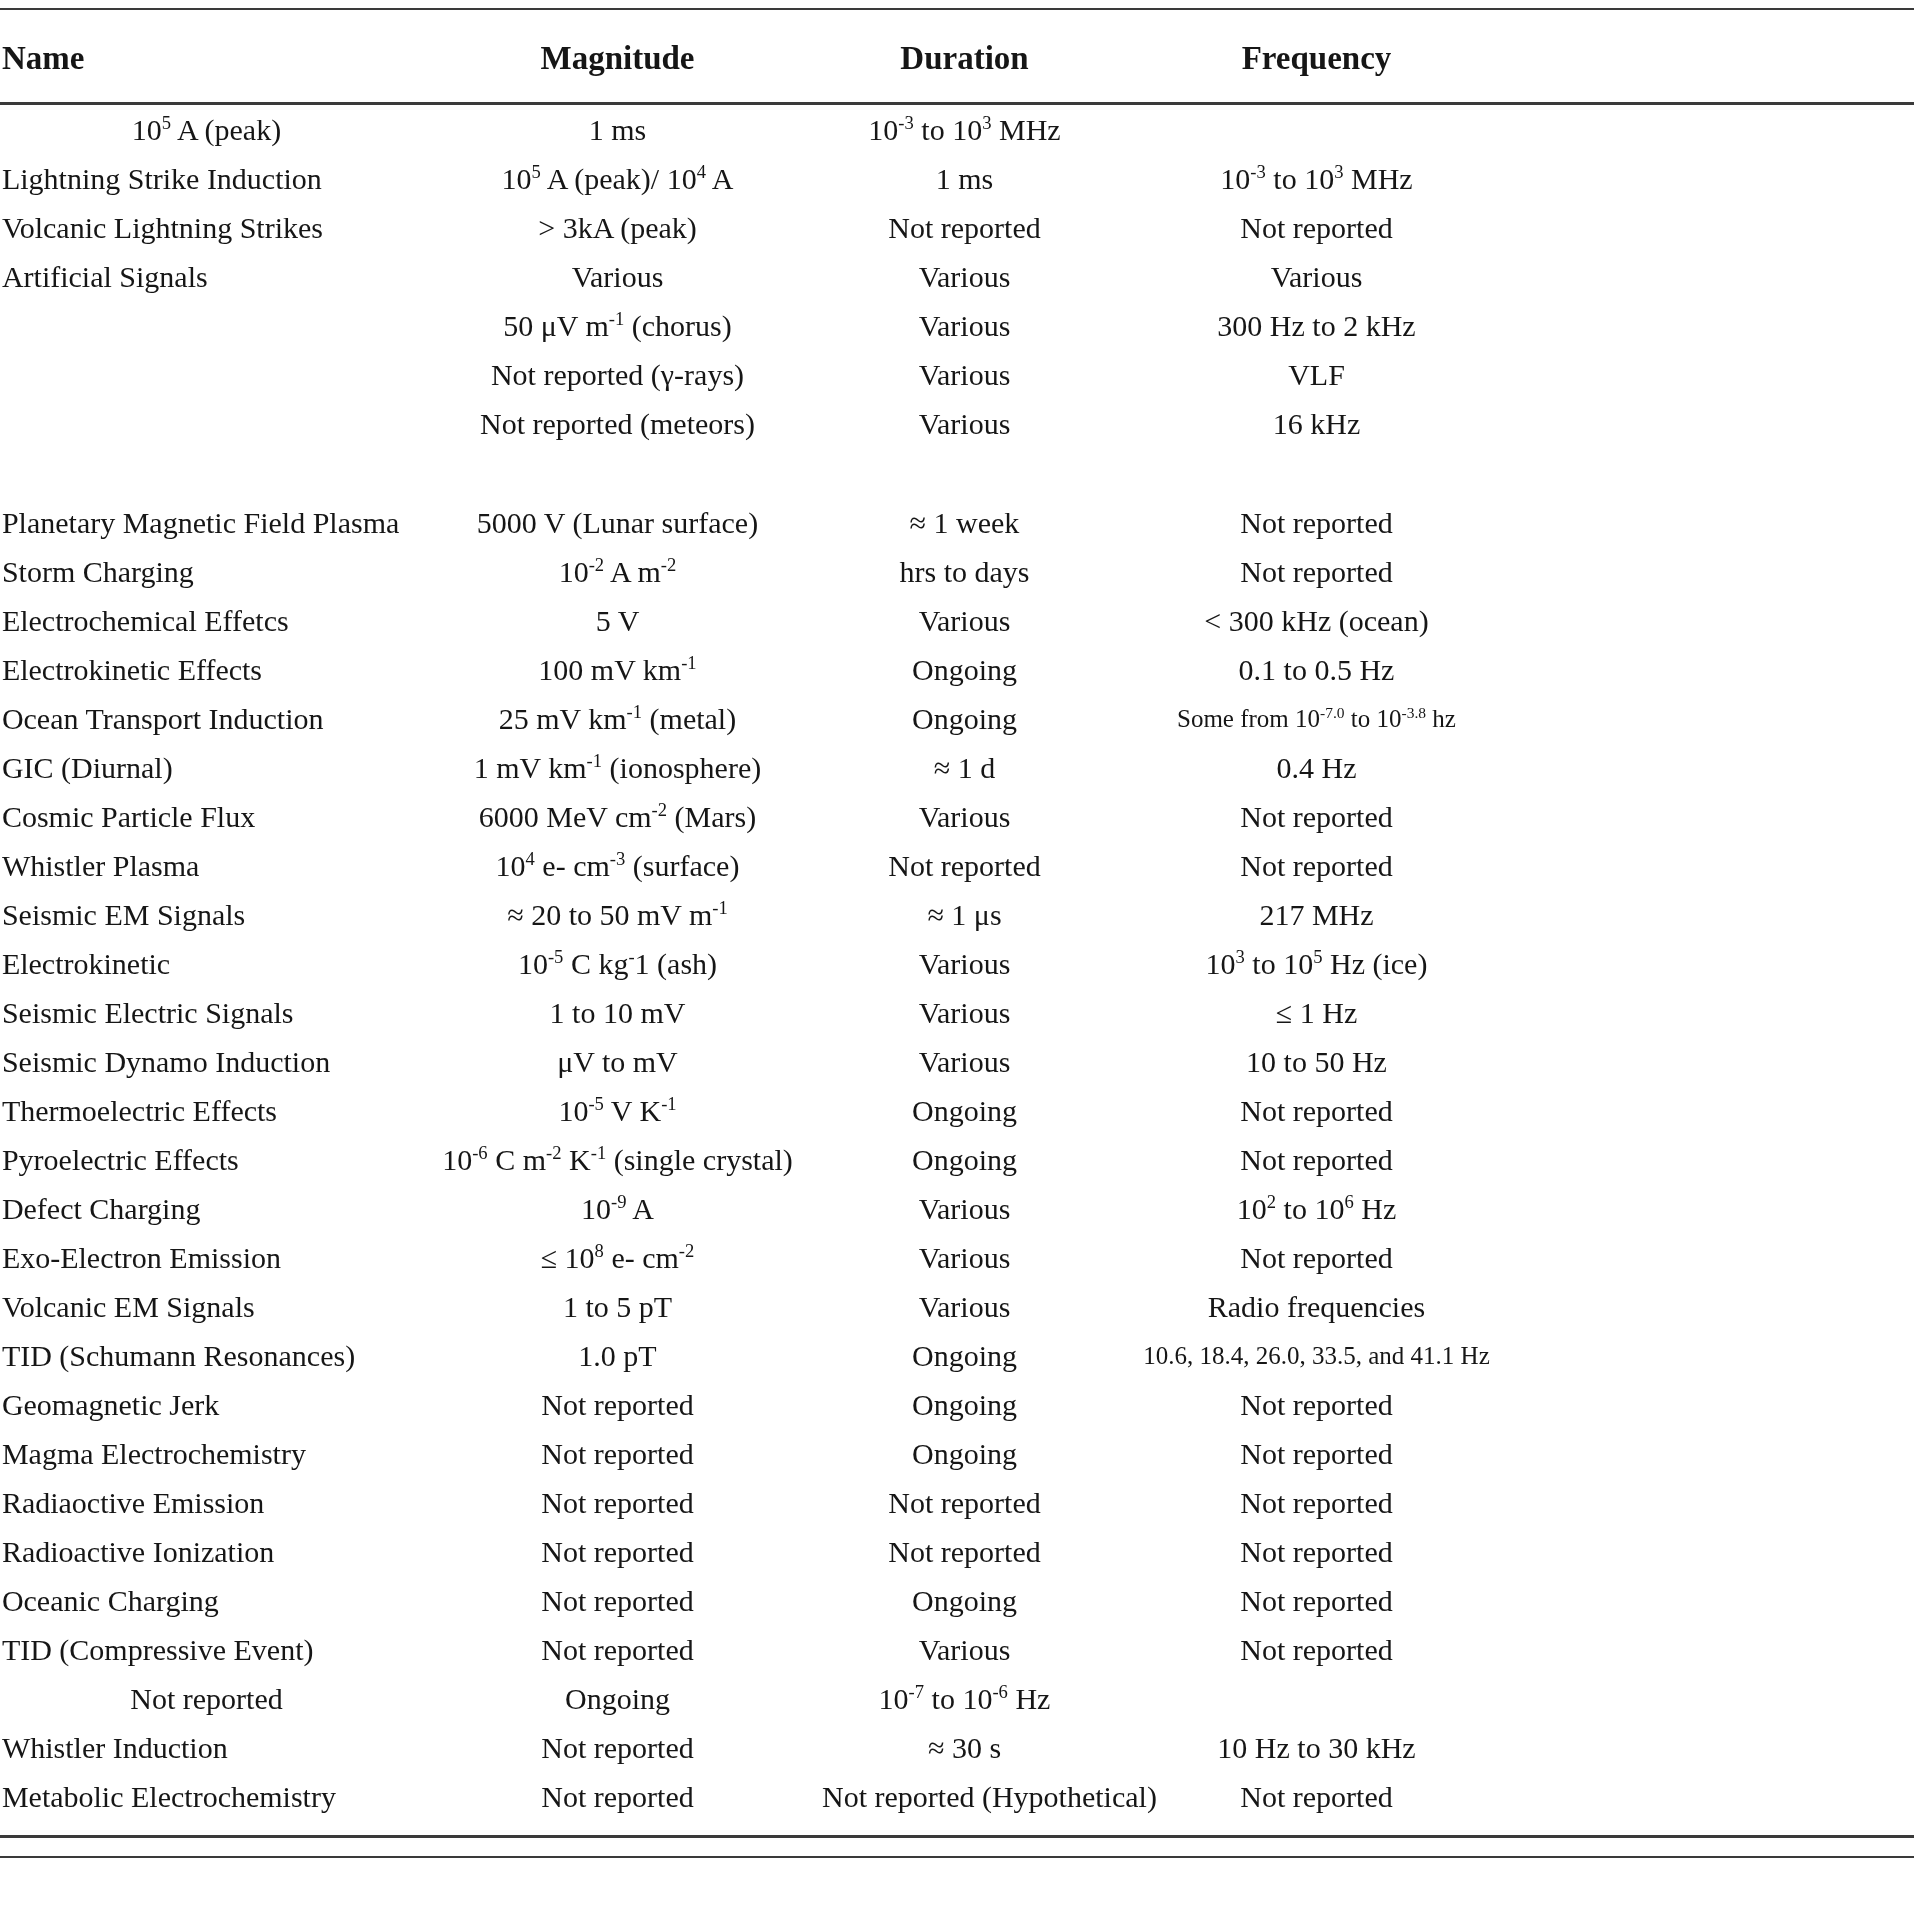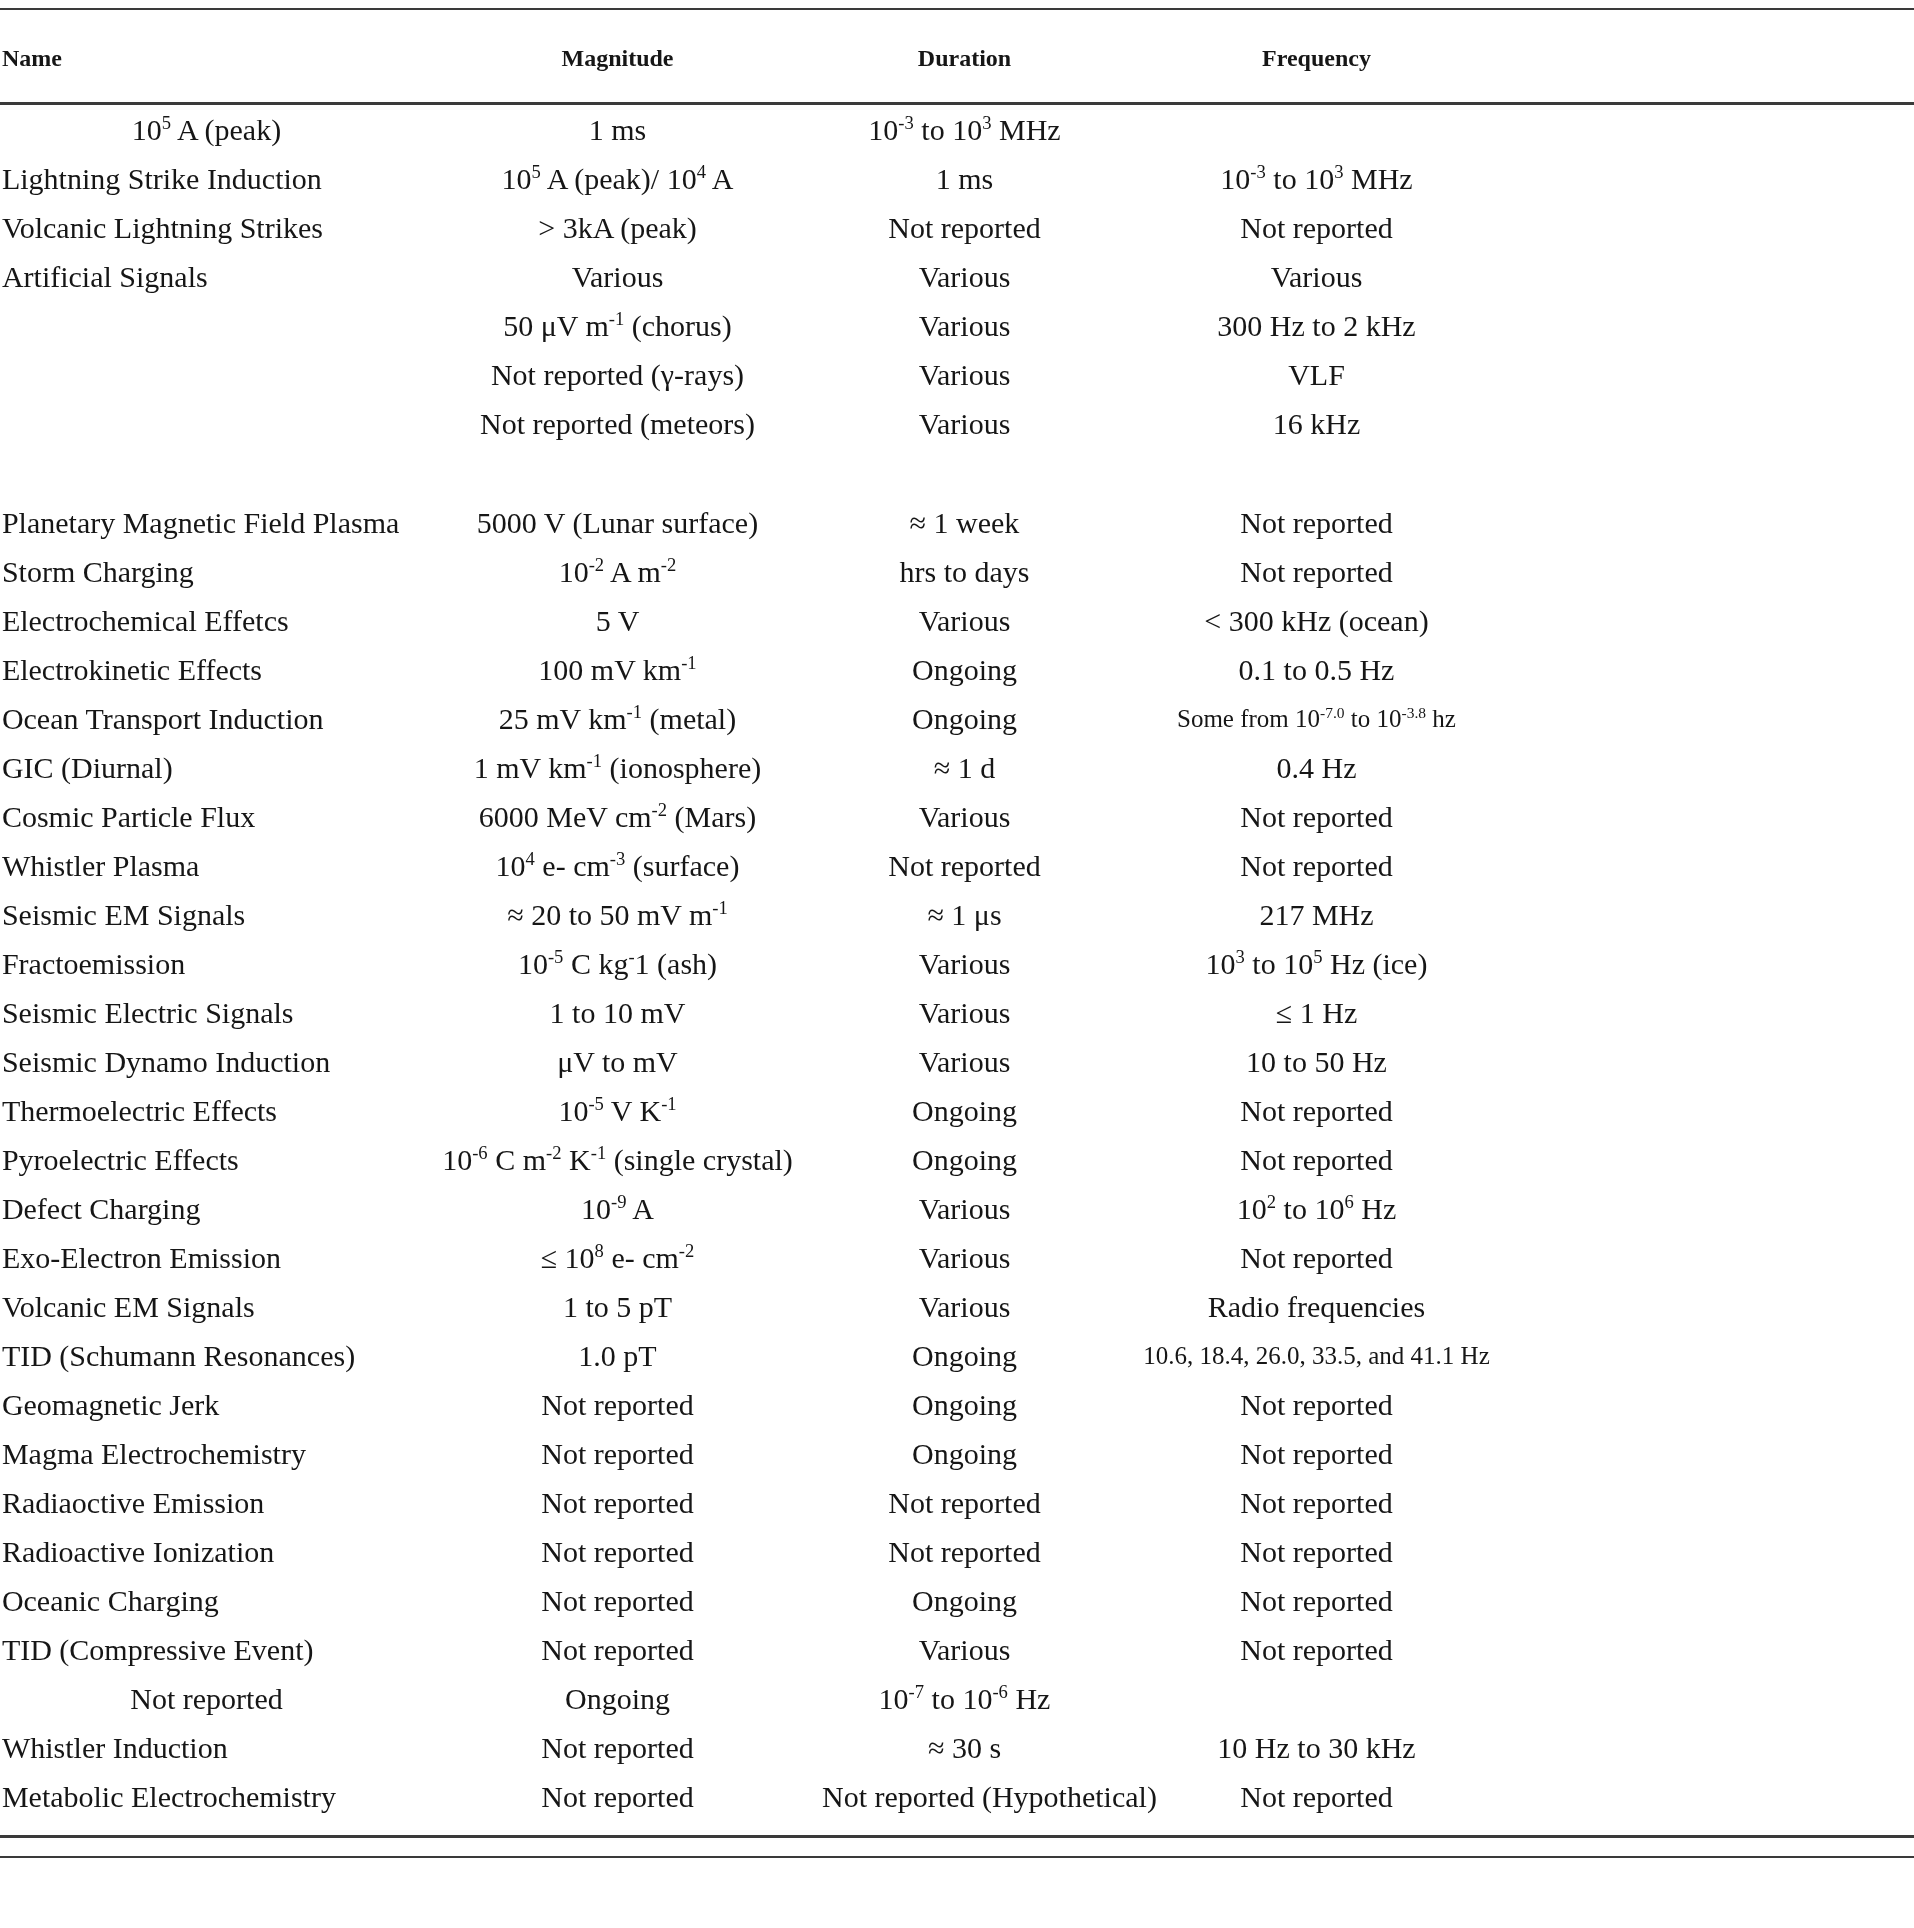--- a/index.html
+++ b/index.html
@@ -40,7 +40,7 @@
   }
   .header-row .cell {
     font-weight: bold;
-    font-size: 24px;
+    font-size: 33px;
     line-height: 42px;
   }
   .trow {

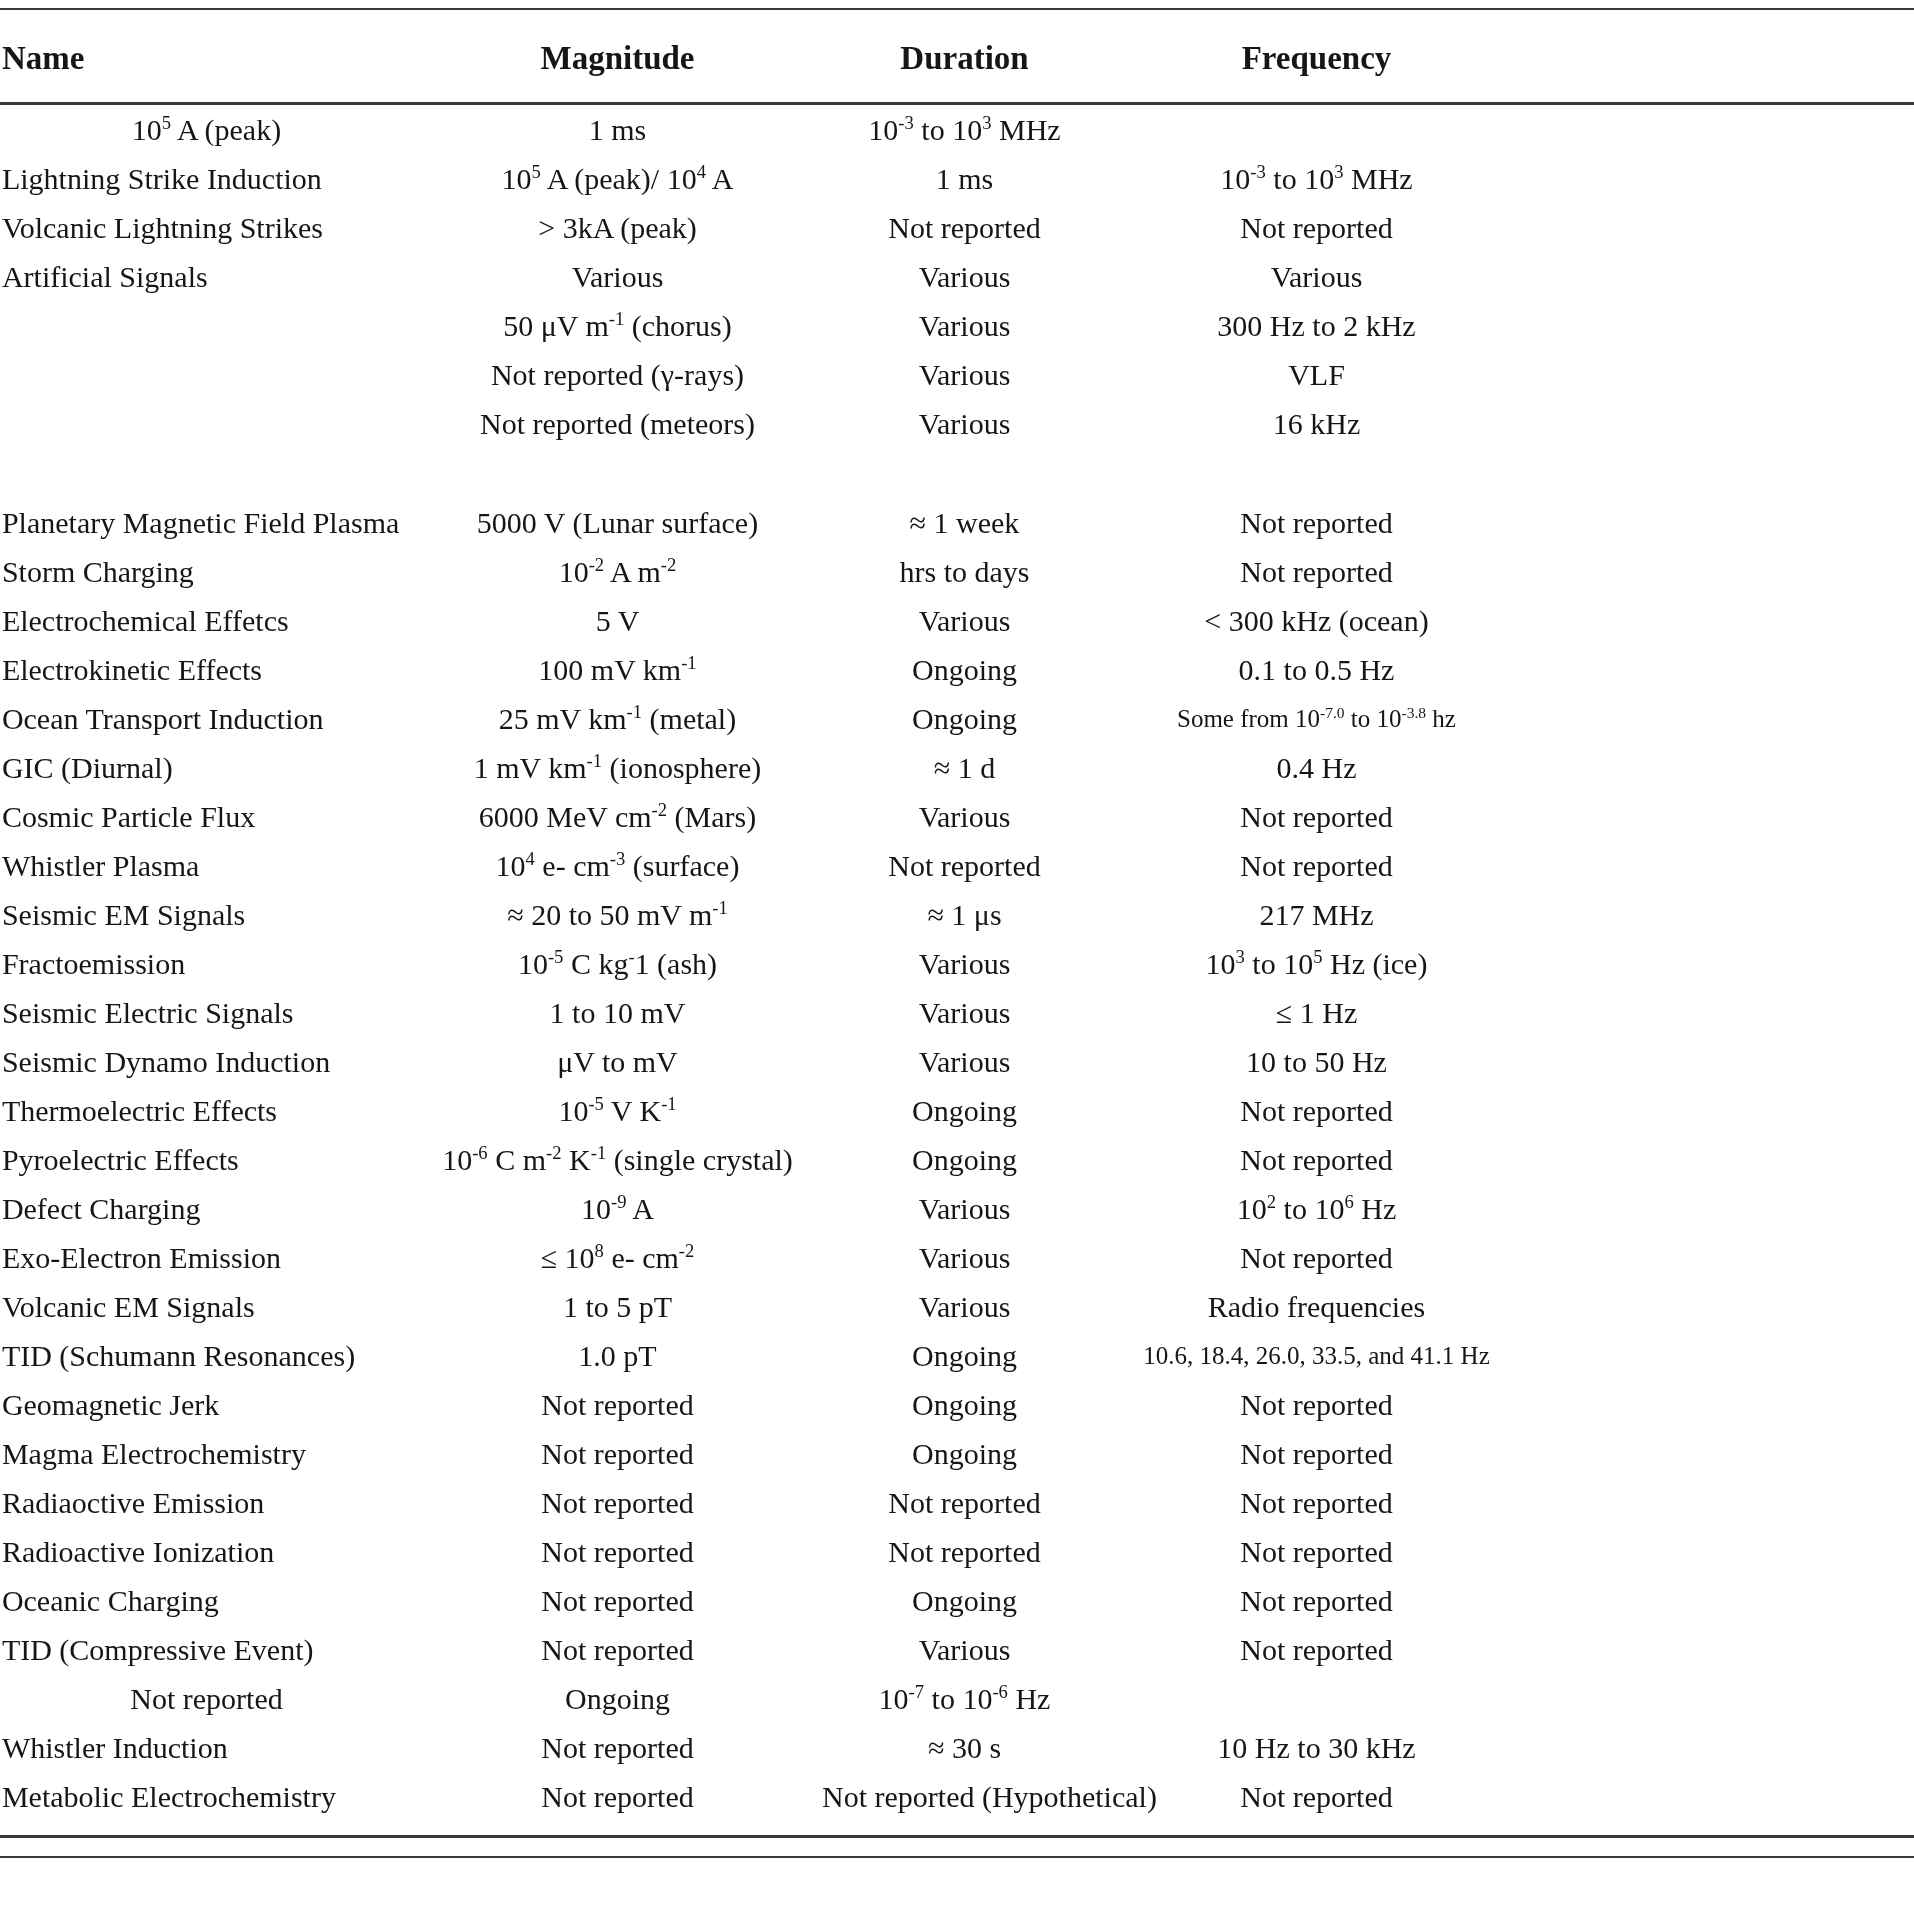--- a/index.html
+++ b/index.html
@@ -199,7 +199,7 @@
         <div class="cell pad"></div>
       </div>
       <div class="grid-row trow">
-        <div class="cell name">Fractoemission</div>
+        <div class="cell name">Electrokinetic</div>
         <div class="cell magnitude">10<sup>-5</sup> C kg<sup>-</sup>1 (ash)</div>
         <div class="cell duration">Various</div>
         <div class="cell frequency">10<sup>3</sup> to 10<sup>5</sup> Hz (ice)</div>

